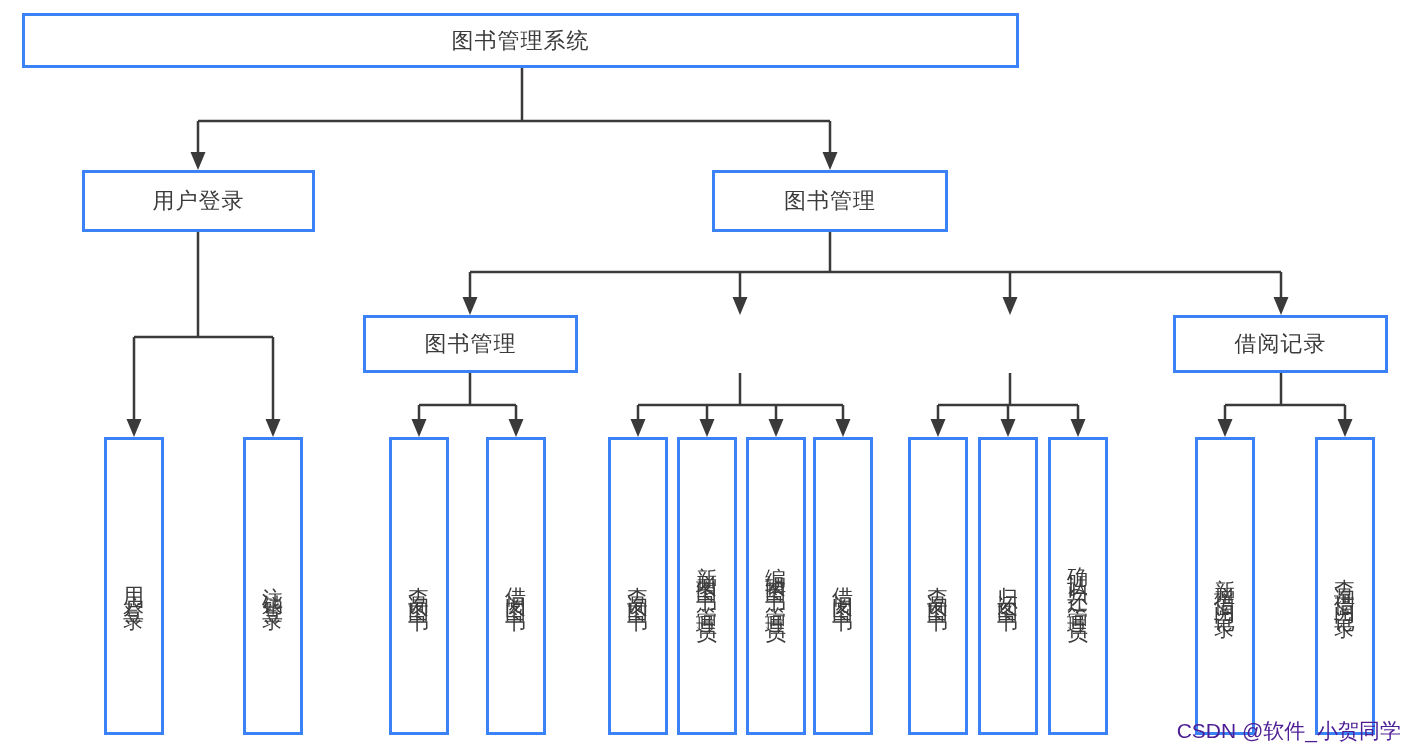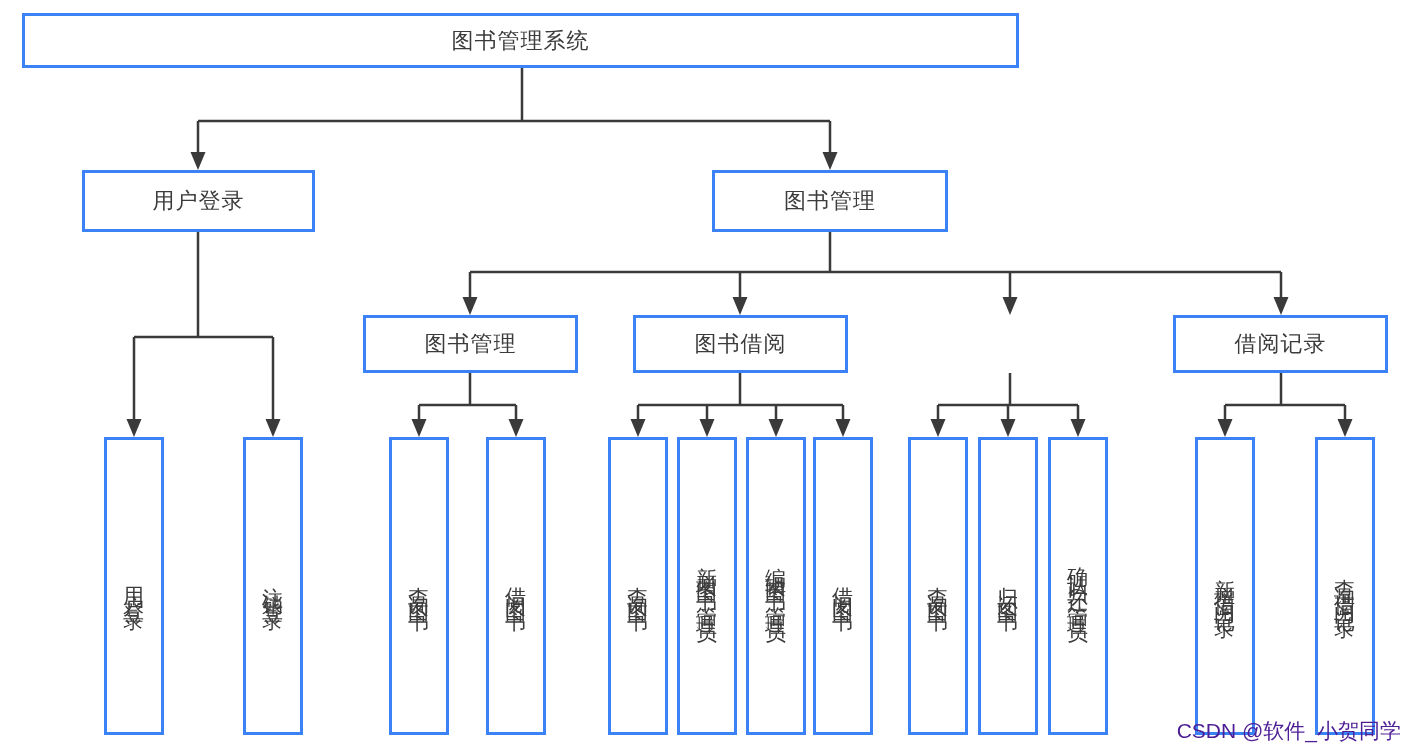--- a/index.html
+++ b/index.html
@@ -117,9 +117,6 @@
   <div class="node" id="n-recommend">
     <span class="hlabel">图书管理</span>
   </div>
-  <div class="node" id="n-borrow">
-    <span class="hlabel">图书借阅</span>
-  </div>
   <div class="node" id="n-records">
     <span class="hlabel">借阅记录</span>
   </div>

